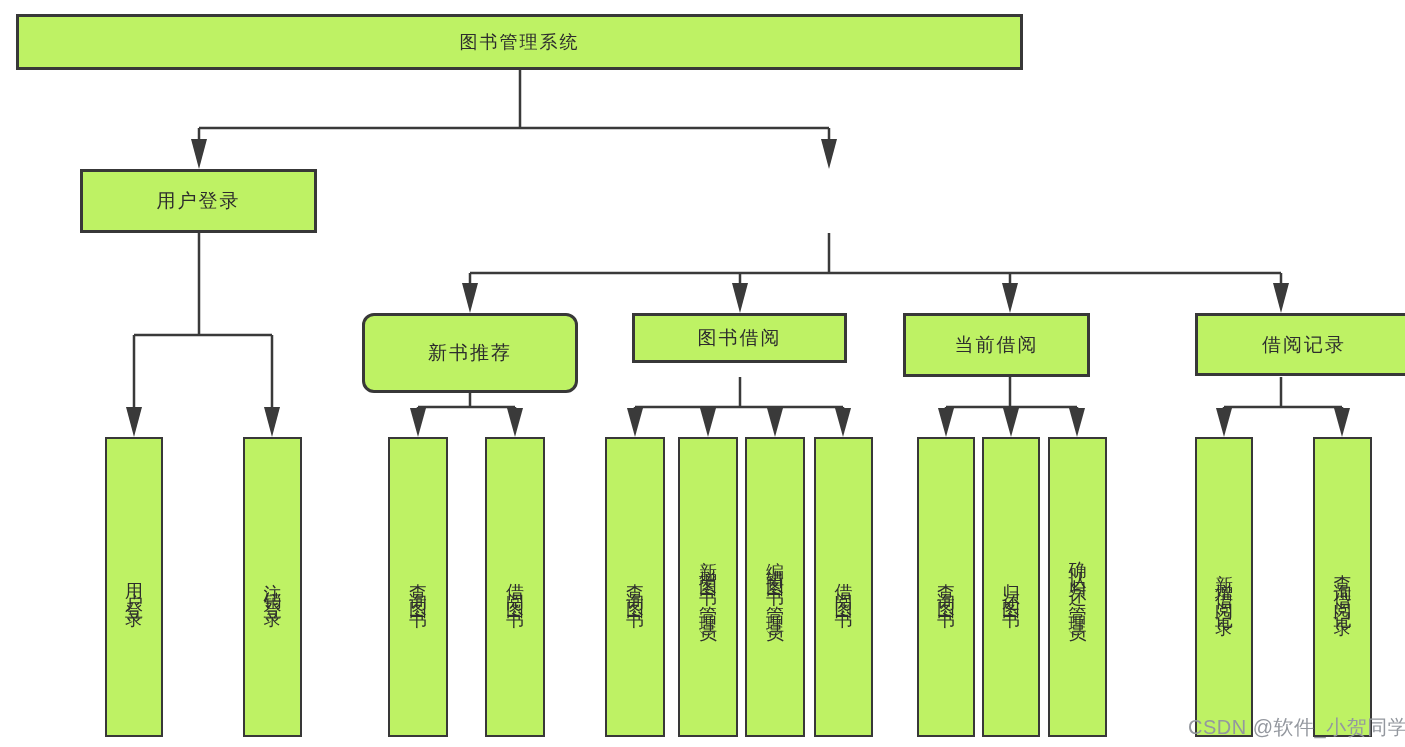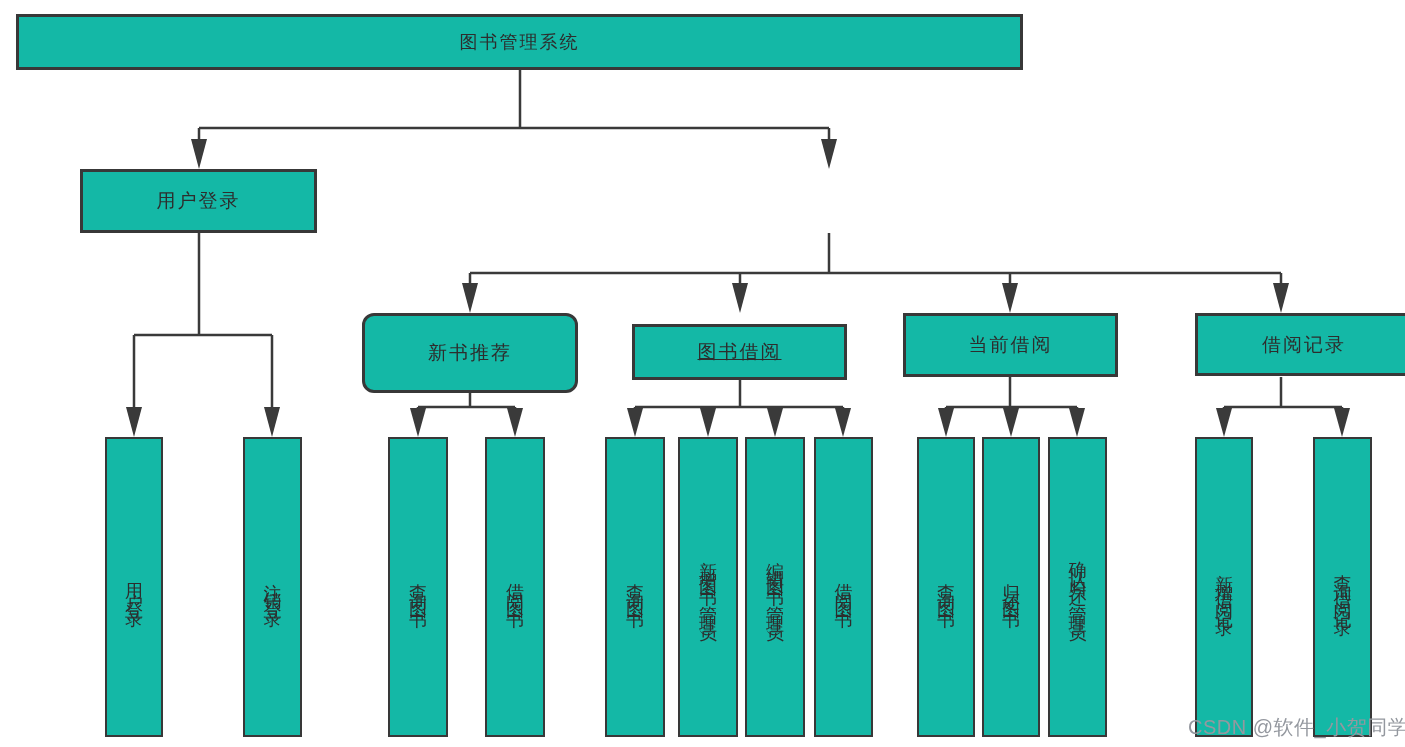--- a/index.html
+++ b/index.html
@@ -13,7 +13,7 @@
   .node{
     position:absolute;
     box-sizing:border-box;
-    background:#14b8a6;
+    background:#bef264;
     border:3px solid #383838;
     display:flex;
     align-items:center;

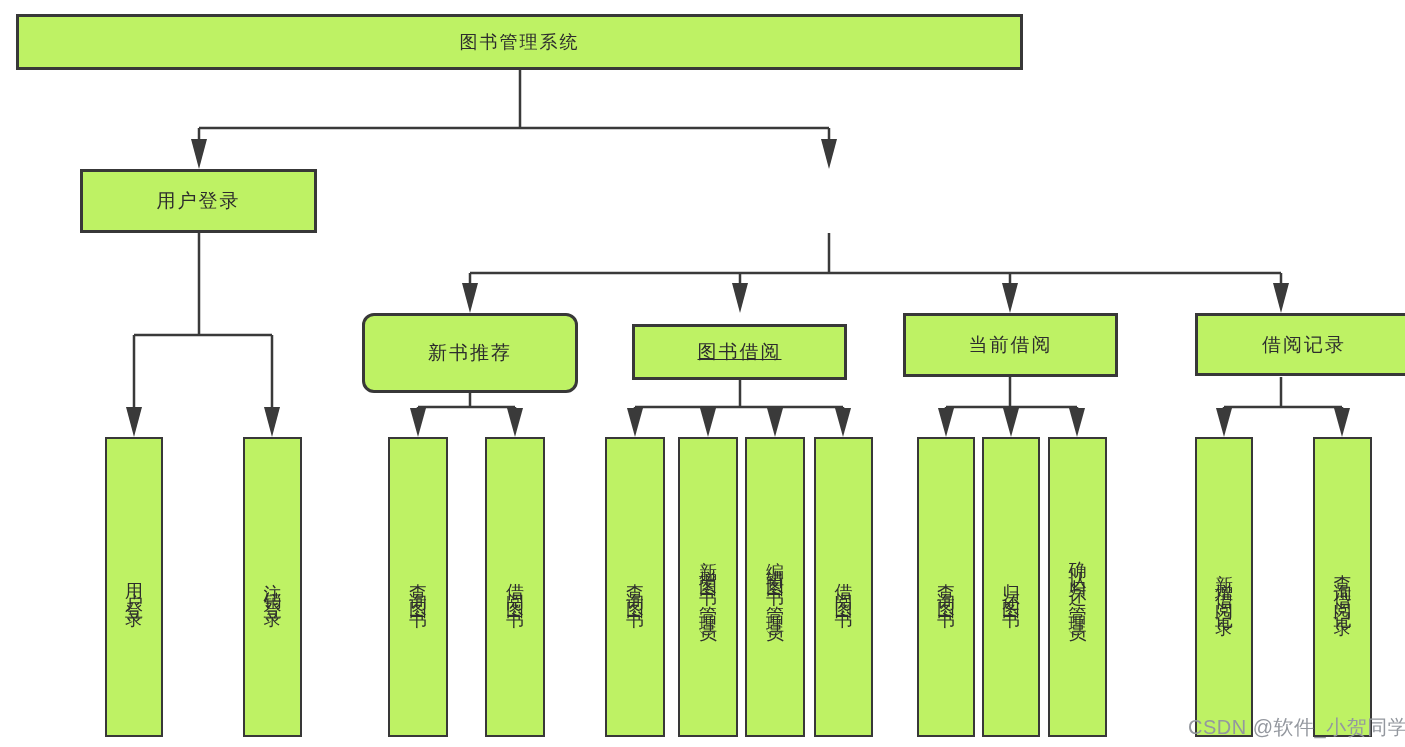--- a/index.html
+++ b/index.html
@@ -95,7 +95,7 @@
   <div class="node h-node" style="left:80px;top:169px;width:237px;height:64px;">用户登录</div>
 
   <div class="node h-node" style="left:362px;top:313px;width:216px;height:80px;border-radius:12px;">新书推荐</div>
-  <div class="node h-node" style="left:632px;top:324px;width:215px;height:56px;text-decoration:underline;">图书借阅</div>
+  <div class="node h-node" style="left:632px;top:313px;width:215px;height:50px;">图书借阅</div>
   <div class="node h-node" style="left:903px;top:313px;width:215px;height:64px;">当前借阅</div>
   <div class="node h-node" style="left:1172px;top:313px;width:218px;height:63px;margin-left:23px;">借阅记录</div>
 

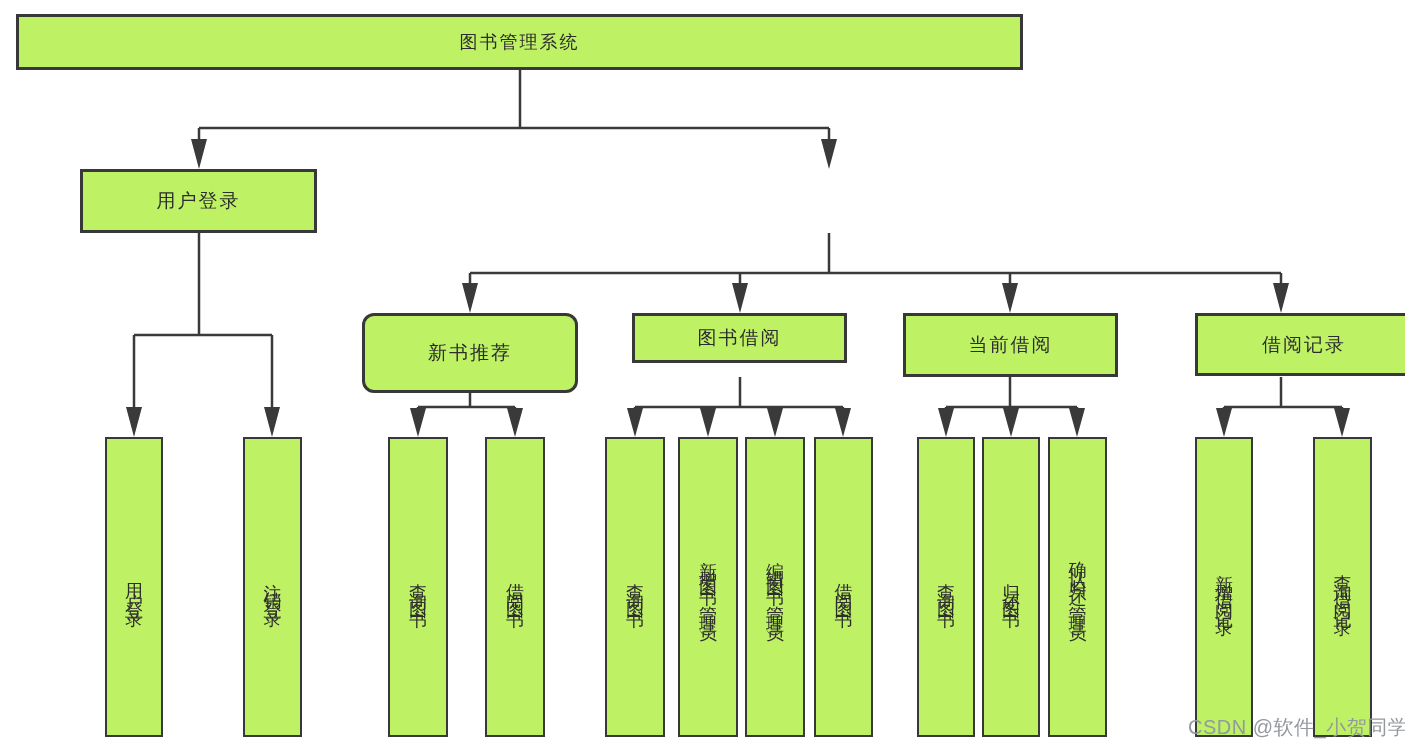--- a/index.html
+++ b/index.html
@@ -96,7 +96,7 @@
 
   <div class="node h-node" style="left:362px;top:313px;width:216px;height:80px;border-radius:12px;">新书推荐</div>
   <div class="node h-node" style="left:632px;top:313px;width:215px;height:50px;">图书借阅</div>
-  <div class="node h-node" style="left:903px;top:313px;width:215px;height:64px;">当前借阅</div>
+  <div class="node h-node" style="left:903px;top:313px;width:187px;height:64px;">当前借阅</div>
   <div class="node h-node" style="left:1172px;top:313px;width:218px;height:63px;margin-left:23px;">借阅记录</div>
 
   <div class="node leaf" style="left:105px;width:58px;">

